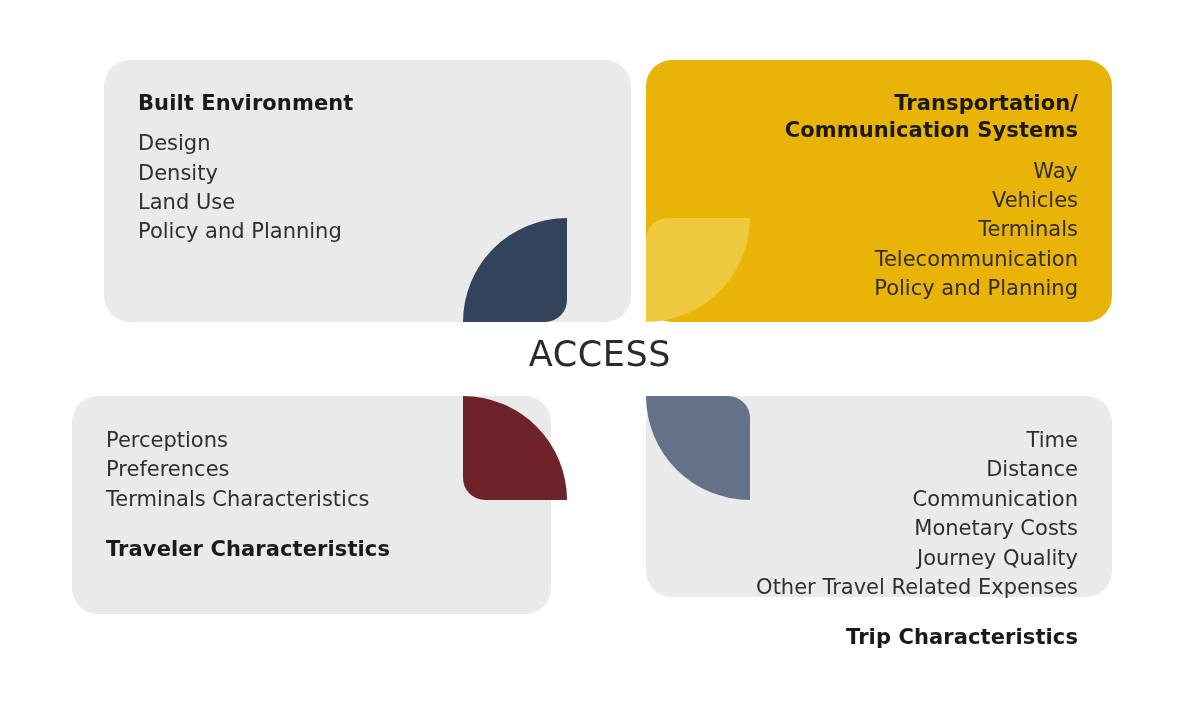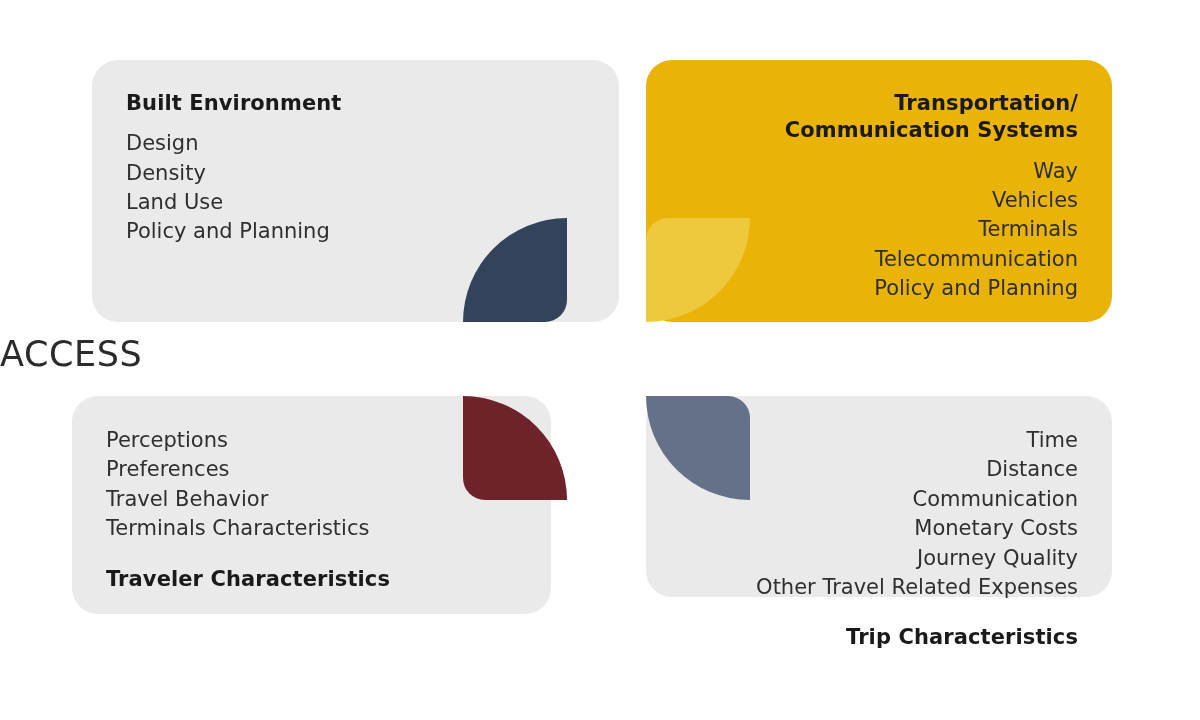--- a/index.html
+++ b/index.html
@@ -31,7 +31,7 @@
     flex-direction: column;
   }
 
-  .card-tl { left: 92px;  top: 60px;  width: 527px; height: 262px; }
+  .card-tl { left: 104px;  top: 60px;  width: 527px; height: 262px; }
   .card-tr { left: 646px; top: 60px;  width: 466px; height: 262px; }
   .card-bl { left: 72px;  top: 396px; width: 479px; height: 218px; }
   .card-br { left: 646px; top: 396px; width: 466px; height: 201px; }

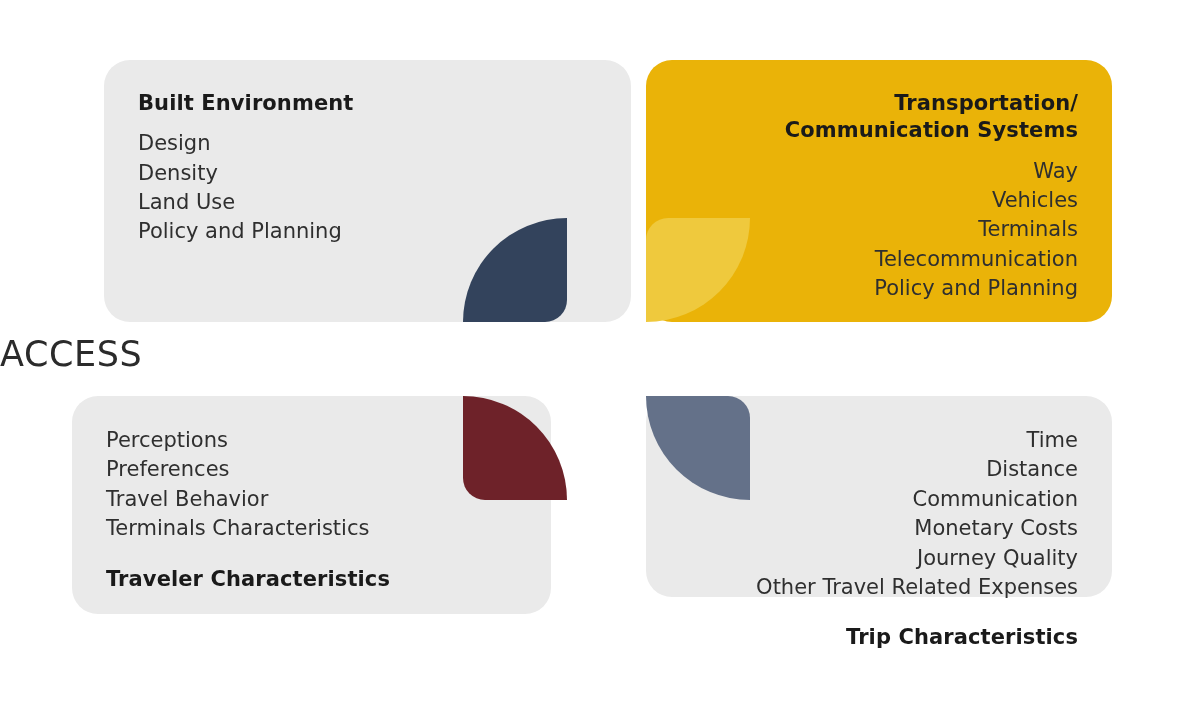--- a/index.html
+++ b/index.html
@@ -68,7 +68,7 @@
     left: 0;
     top: 334px;
     width: 1200px;
-    text-align: left;
+    text-align: center;
     font-size: 35px;
     color: #2b2b2b;
     letter-spacing: 0.6px;

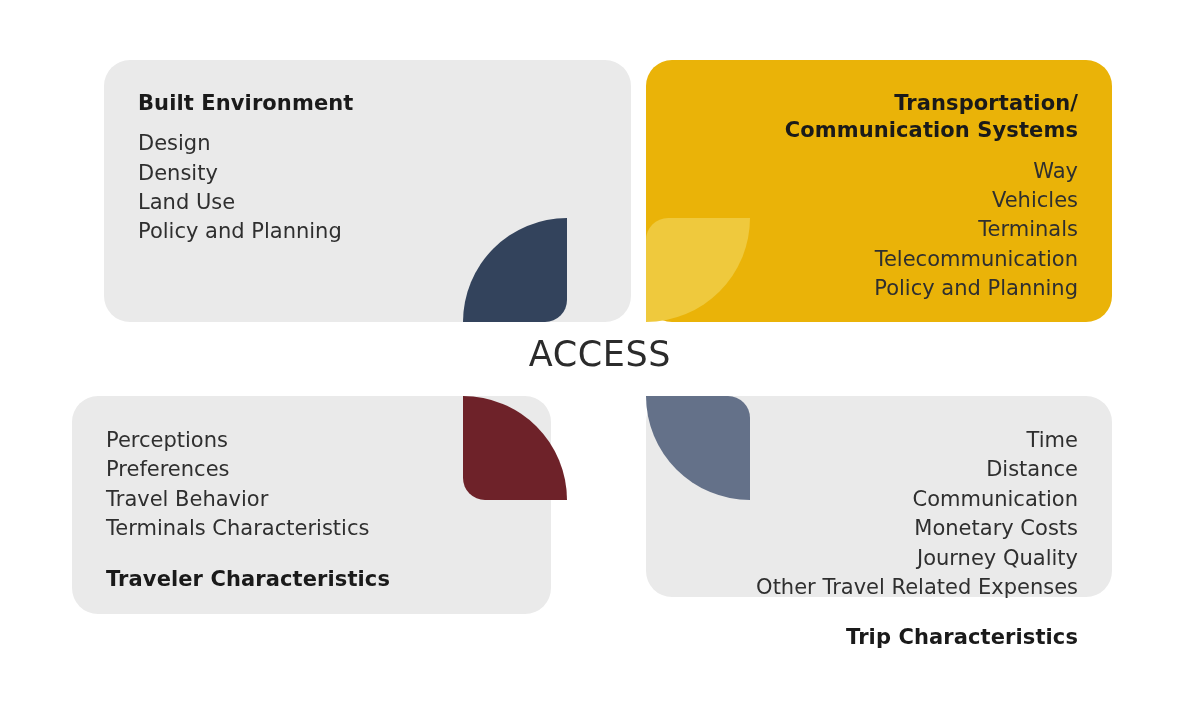--- a/index.html
+++ b/index.html
@@ -134,7 +134,6 @@
     <ul class="card-list">
       <li>Perceptions</li>
       <li>Preferences</li>
-      <li>Travel Behavior</li>
       <li>Terminals Characteristics</li>
     </ul>
     <div class="card-title gap-bottom">Traveler Characteristics</div>

